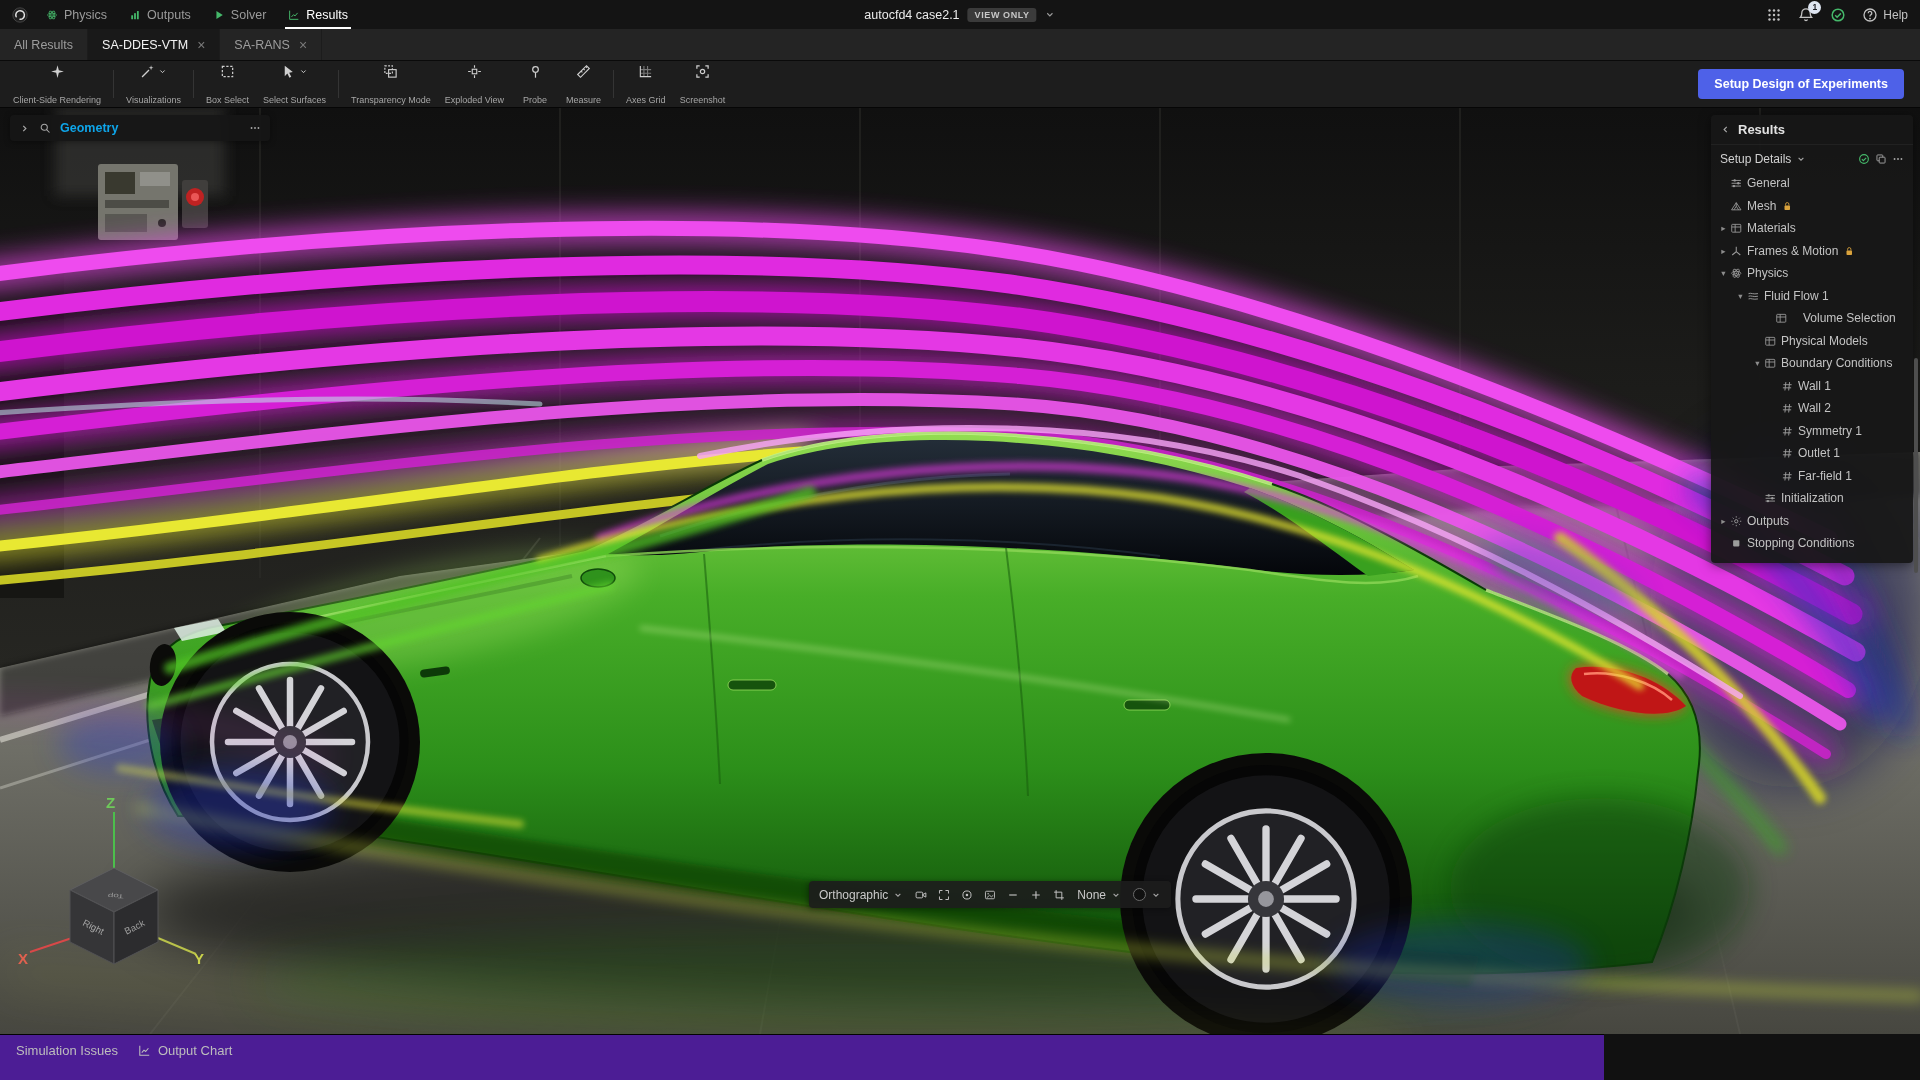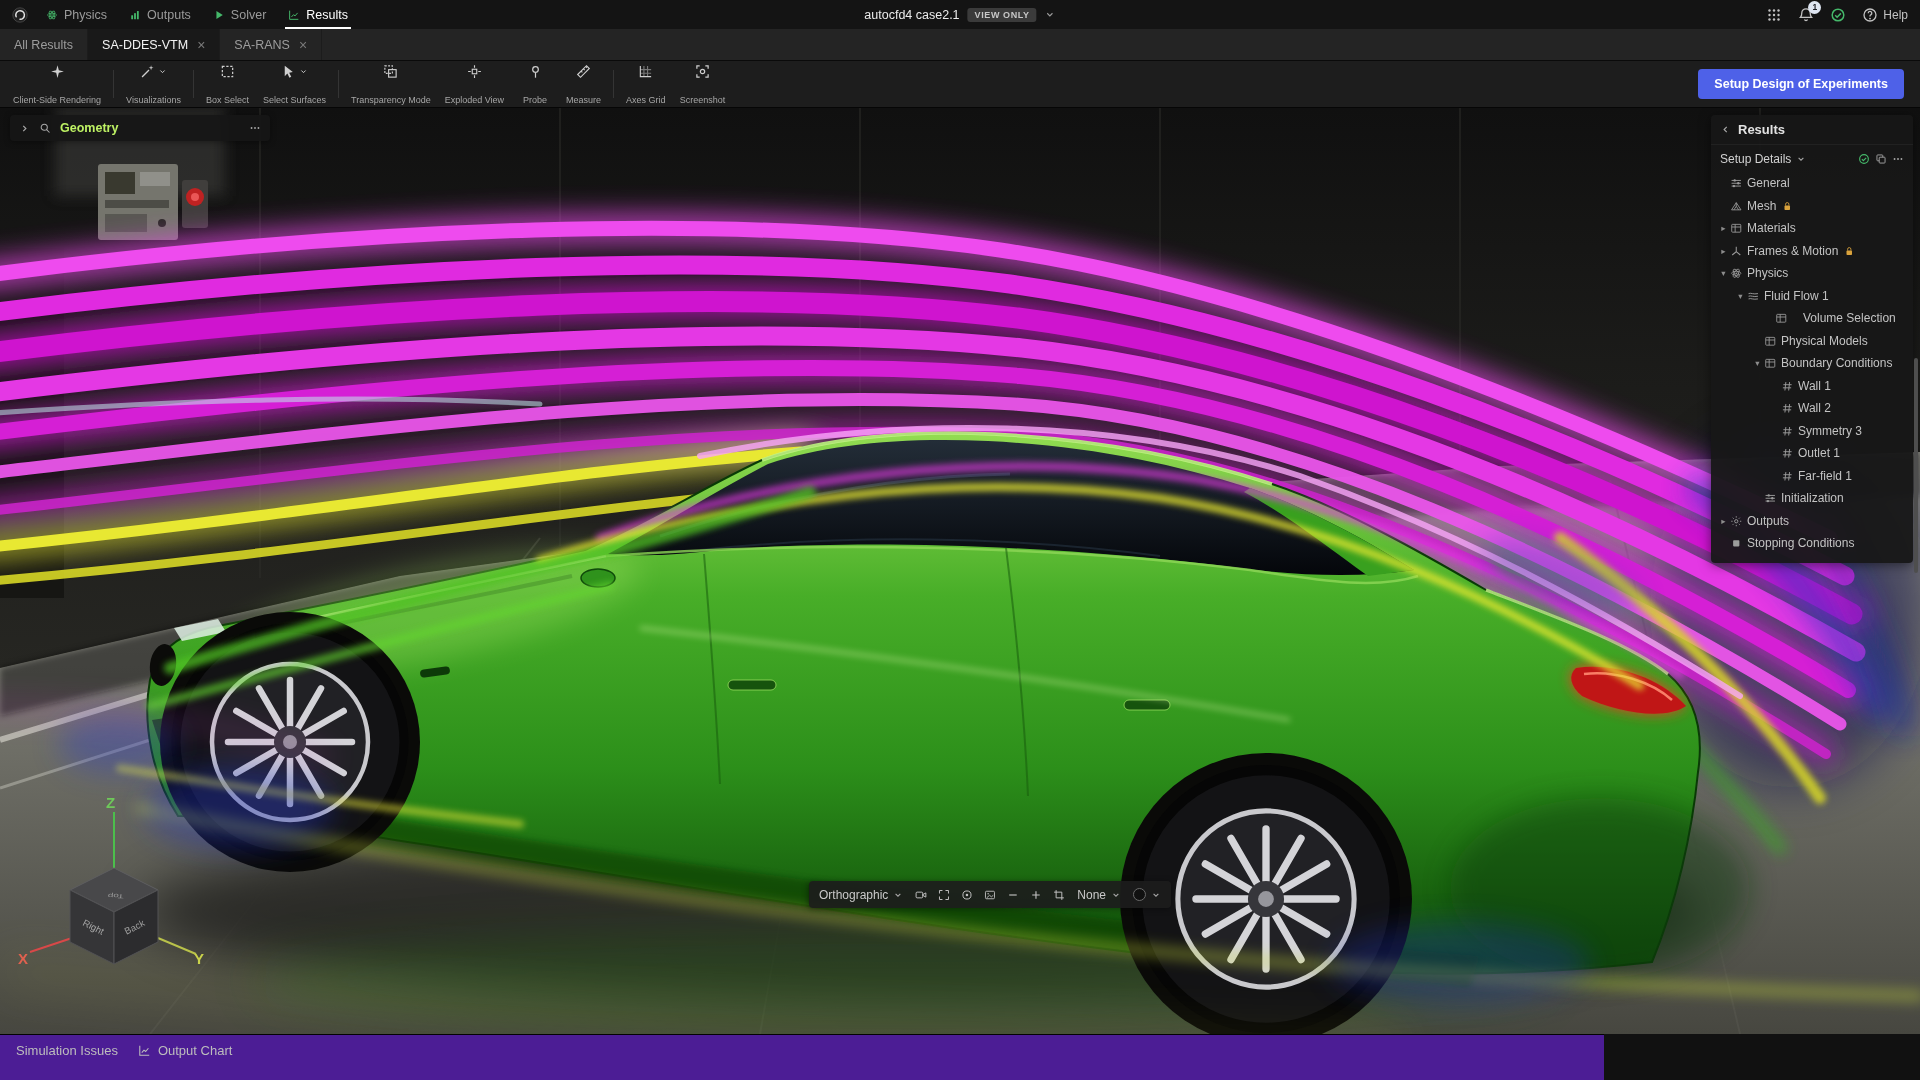--- a/index.html
+++ b/index.html
@@ -46,7 +46,7 @@
 .viewport{position:absolute;top:108px;left:0;width:1920px;height:926px;background:#15150f;overflow:hidden}
 #scene{position:absolute;inset:0;width:100%;height:100%;display:block}
 .geo-panel{position:absolute;left:10px;top:7px;width:260px;height:26px;background:rgba(22,22,22,.92);border-radius:4px;display:flex;align-items:center;gap:9px;padding:0 9px;box-shadow:0 1px 6px rgba(0,0,0,.4)}
-.geo-title{font-size:12.5px;font-weight:bold;color:#bef264}
+.geo-title{font-size:12.5px;font-weight:bold;color:#0ea5e9}
 .results-panel{position:absolute;top:7px;right:7px;width:202px;background:rgba(23,23,23,.95);border-radius:4px;padding-bottom:8px;box-shadow:0 2px 12px rgba(0,0,0,.5)}
 .rp-header{height:30px;display:flex;align-items:center;gap:7px;padding:0 9px;border-bottom:1px solid rgba(255,255,255,.05)}
 .rp-title{font-size:13px;font-weight:bold;color:#e2e2e2}

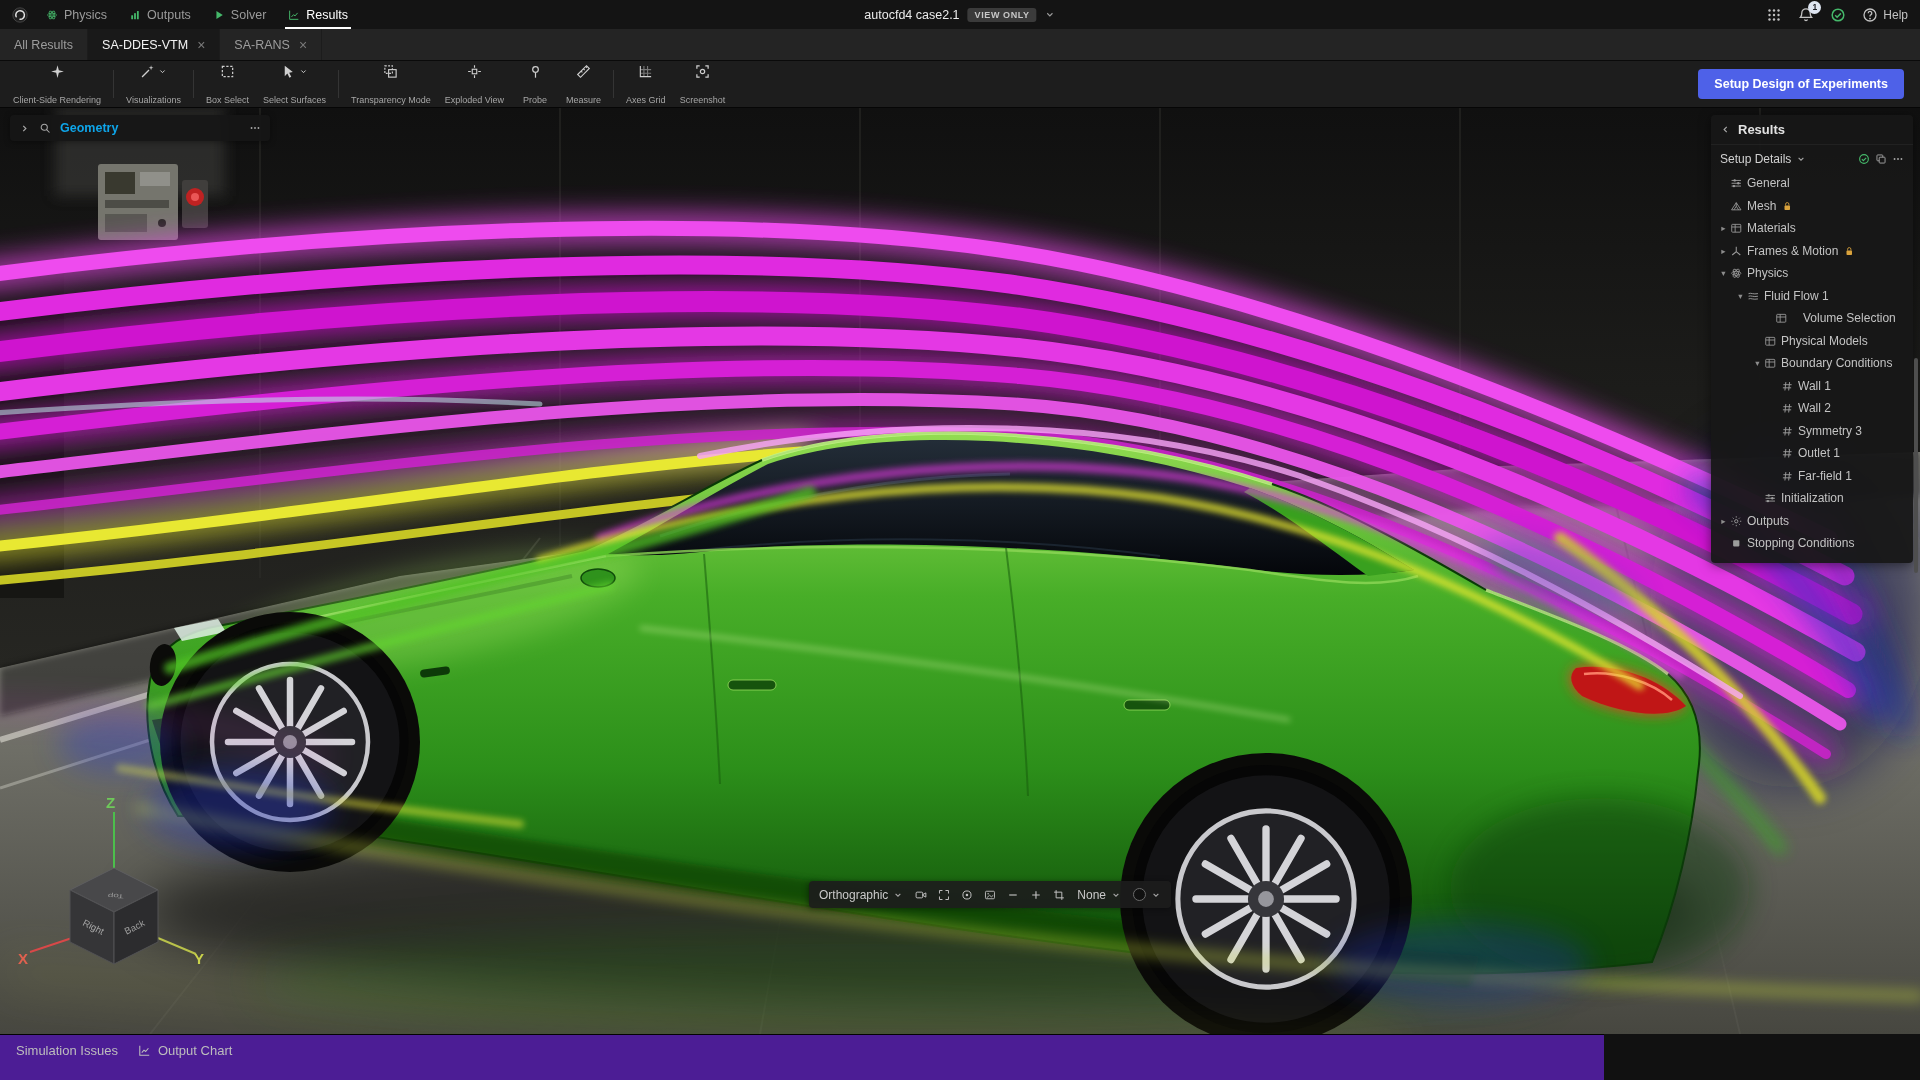--- a/index.html
+++ b/index.html
@@ -688,7 +688,7 @@
               <path d="M6.2 2.6 5 13.4 M11 2.6 9.8 13.4 M3 6 H13.6 M2.4 10 H13"></path>
             </svg>
           </span>
-          <span class="tree-lb">Symmetry 3</span>
+          <span class="tree-lb">Symmetry 1</span>
         </div>
         <div class="tree-row" style="padding-left: 57px;">
           <span class="caret"></span>

